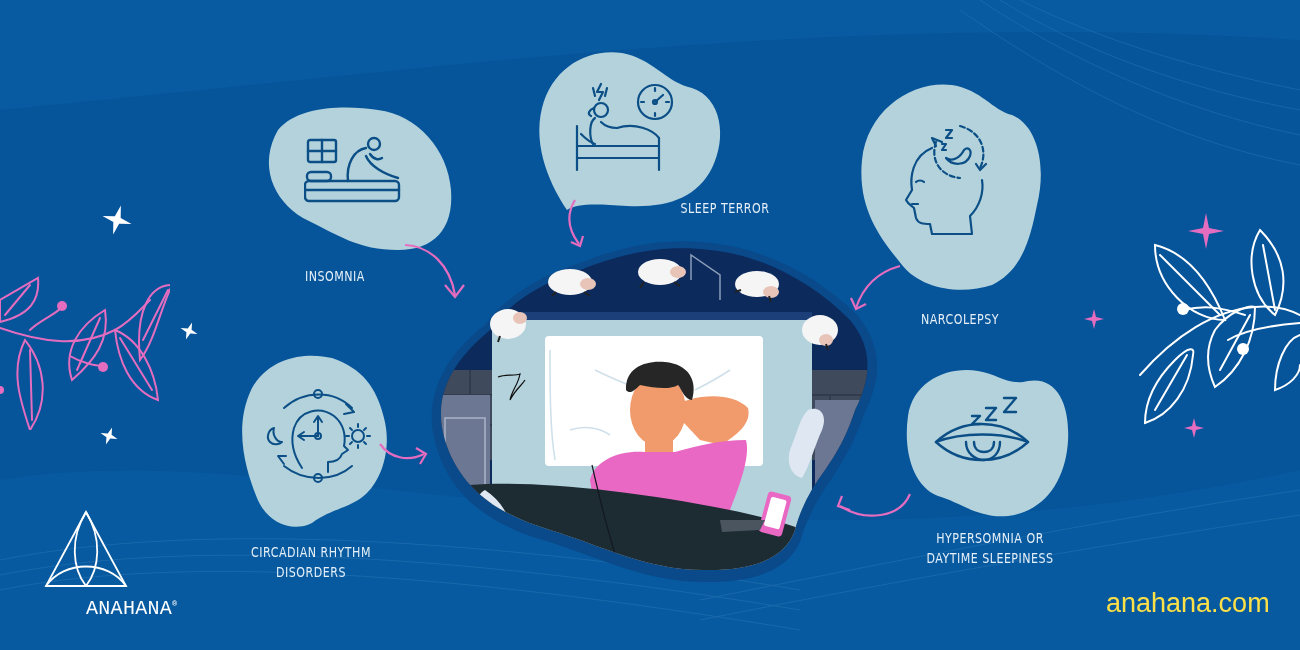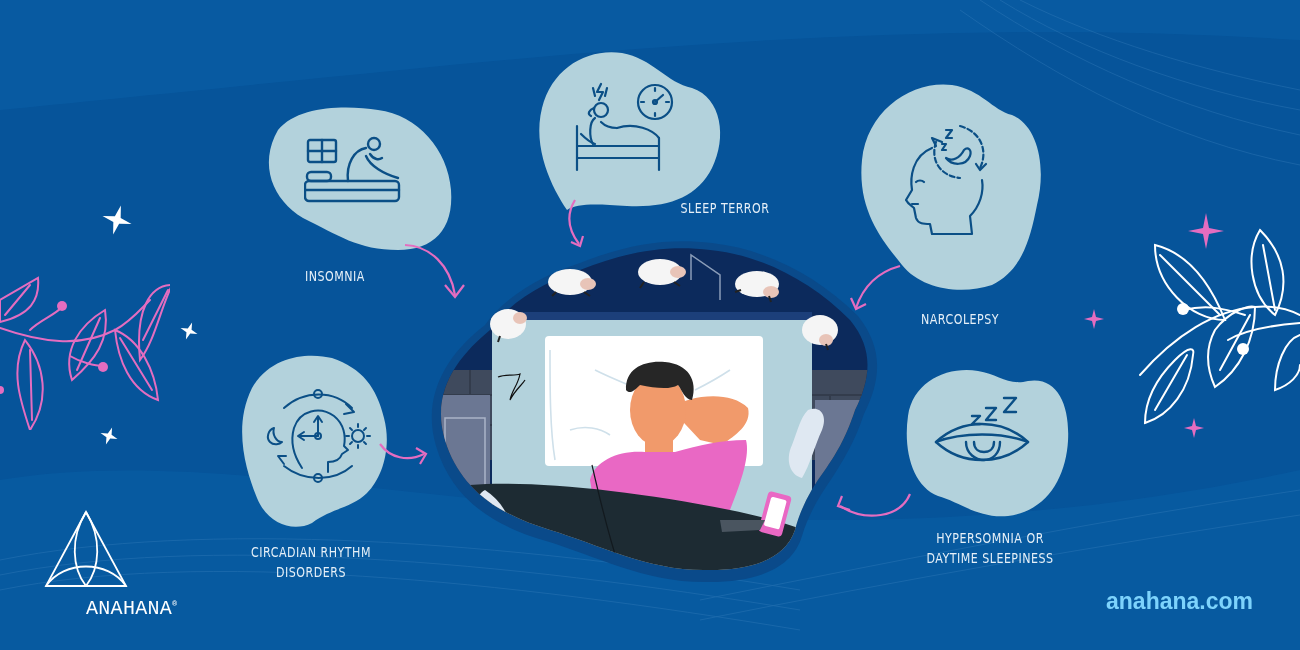--- a/index.html
+++ b/index.html
@@ -35,10 +35,10 @@
   .site-url {
     position: absolute;
     left: 1106px; top: 588px;
-    color: #7dd3fc;
+    color: #fde047;
     font-family: "Liberation Sans", sans-serif;
-    font-weight: bold;
-    font-size: 23px;
+    font-weight: normal;
+    font-size: 27px;
   }
 </style>
 </head>

